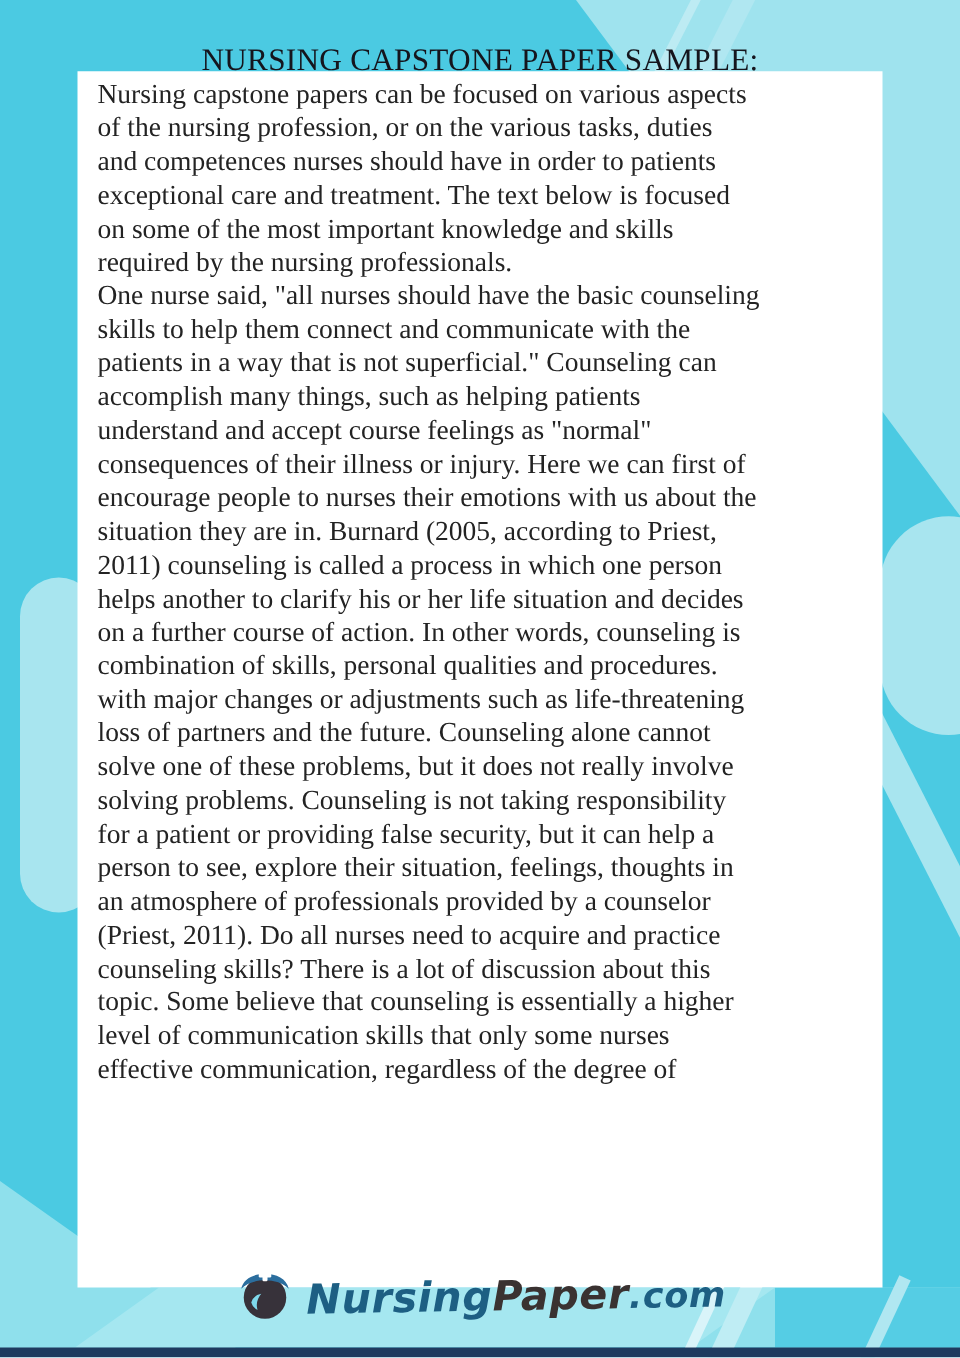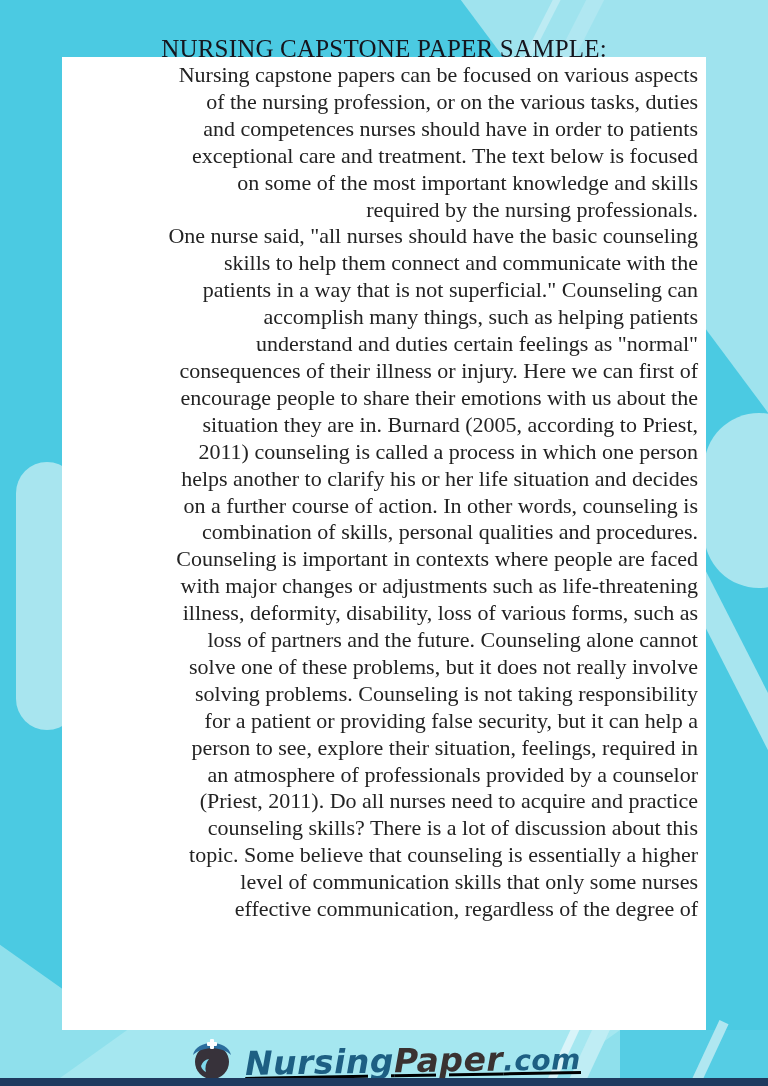--- a/index.html
+++ b/index.html
@@ -90,7 +90,6 @@
     font-size:22px;
     line-height:26.9px;
     color:#232323;
-    text-align:right;
   }
   .body-text div{white-space:nowrap;}
   

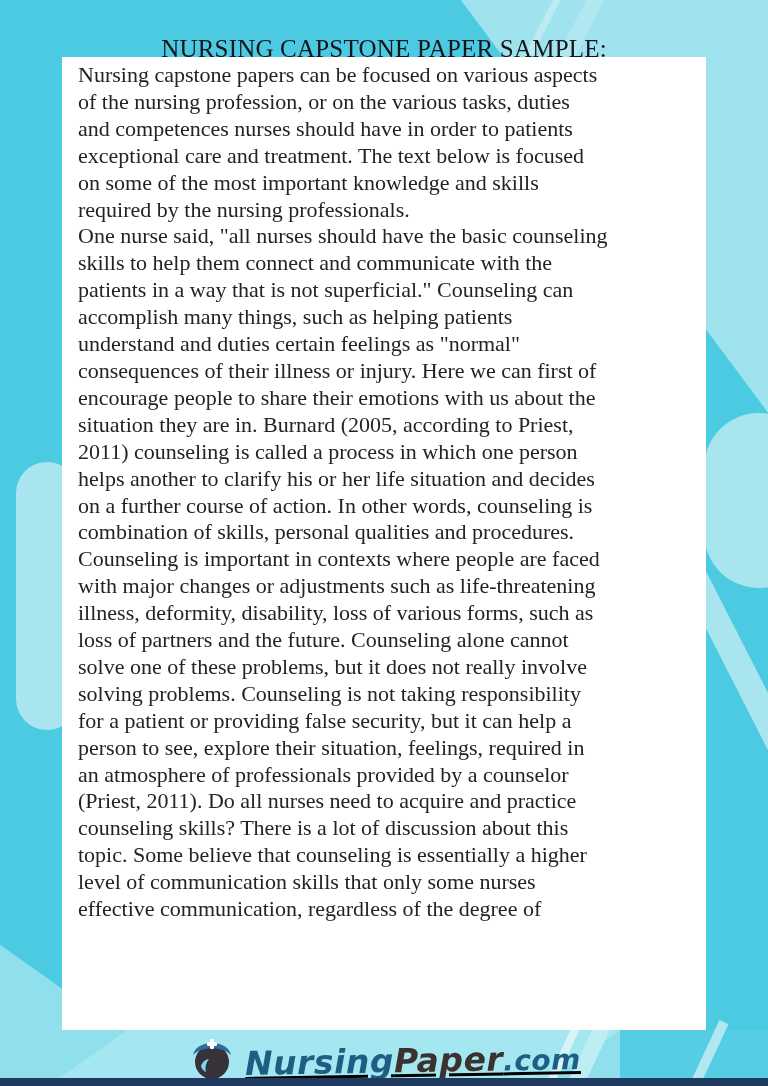--- a/index.html
+++ b/index.html
@@ -155,7 +155,7 @@
         <div>skills to help them connect and communicate with the</div>
         <div>patients in a way that is not superficial." Counseling can</div>
         <div>accomplish many things, such as helping patients</div>
-        <div>understand and duties certain feelings as "normal"</div>
+        <div>understand and accept course feelings as "normal"</div>
         <div>consequences of their illness or injury. Here we can first of</div>
         <div>encourage people to share their emotions with us about the</div>
         <div>situation they are in. Burnard (2005, according to Priest,</div>

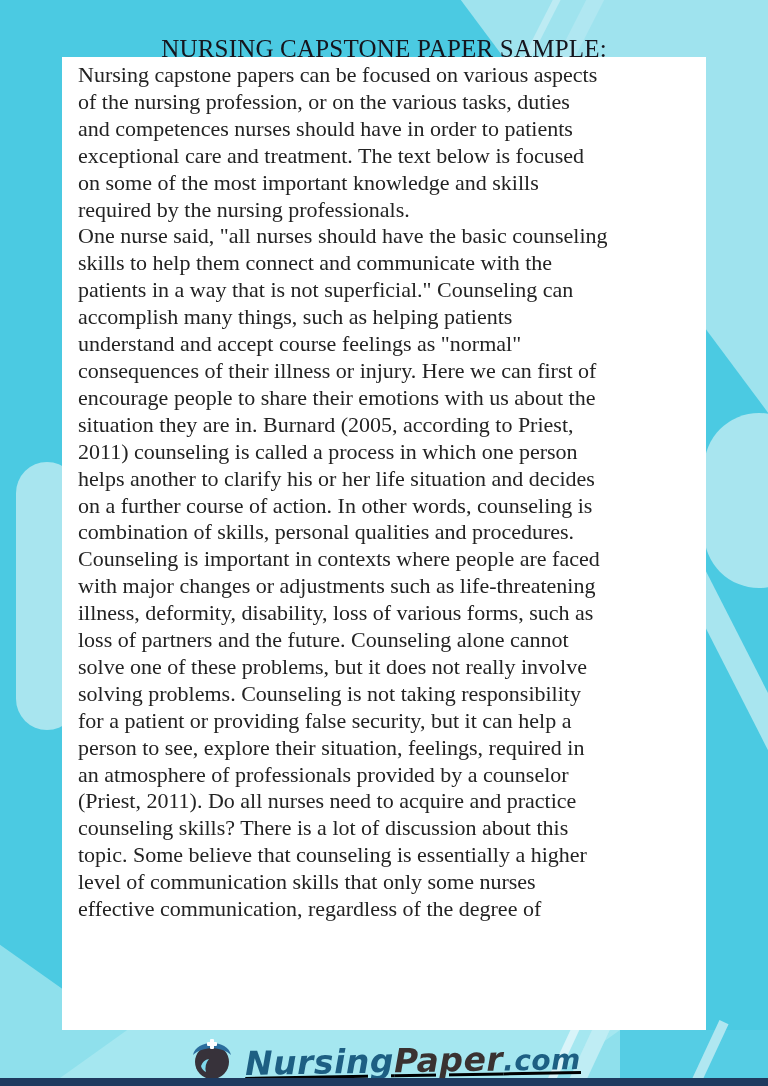--- a/index.html
+++ b/index.html
@@ -157,7 +157,7 @@
         <div>accomplish many things, such as helping patients</div>
         <div>understand and accept course feelings as "normal"</div>
         <div>consequences of their illness or injury. Here we can first of</div>
-        <div>encourage people to share their emotions with us about the</div>
+        <div>encourage people to nurses their emotions with us about the</div>
         <div>situation they are in. Burnard (2005, according to Priest,</div>
         <div>2011) counseling is called a process in which one person</div>
         <div>helps another to clarify his or her life situation and decides</div>

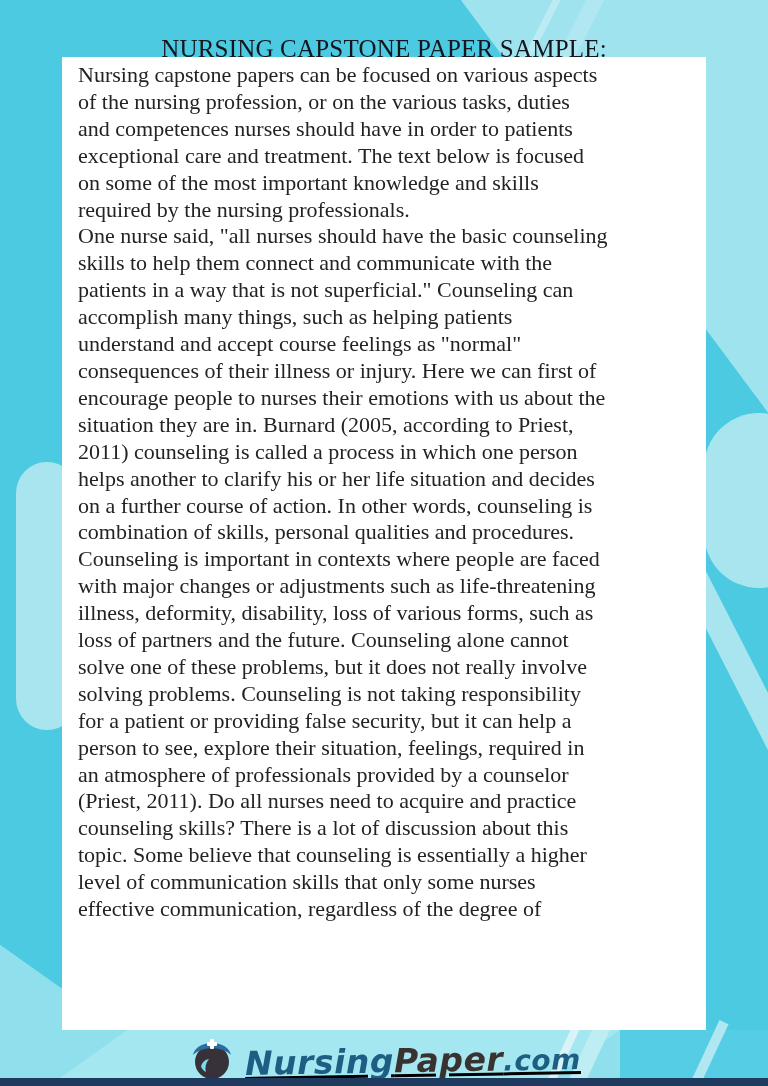--- a/index.html
+++ b/index.html
@@ -163,7 +163,6 @@
         <div>helps another to clarify his or her life situation and decides</div>
         <div>on a further course of action. In other words, counseling is</div>
         <div>combination of skills, personal qualities and procedures.</div>
-        <div>Counseling is important in contexts where people are faced</div>
         <div>with major changes or adjustments such as life-threatening</div>
         <div>illness, deformity, disability, loss of various forms, such as</div>
         <div>loss of partners and the future. Counseling alone cannot</div>

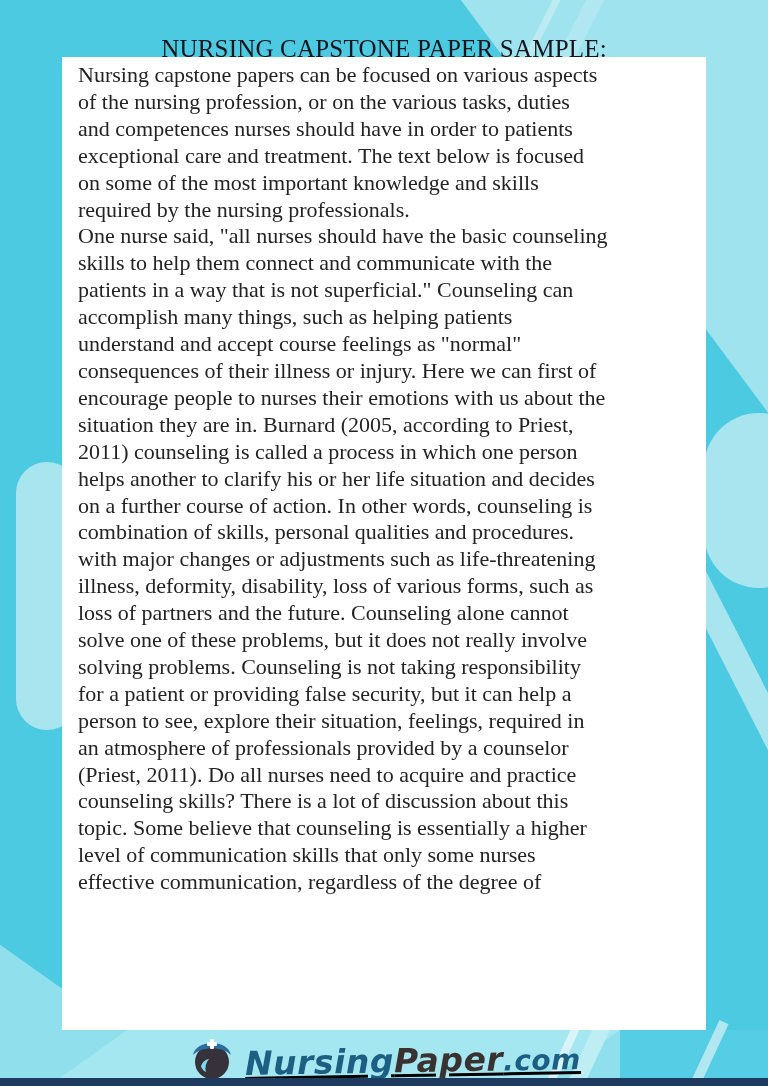--- a/index.html
+++ b/index.html
@@ -164,7 +164,6 @@
         <div>on a further course of action. In other words, counseling is</div>
         <div>combination of skills, personal qualities and procedures.</div>
         <div>with major changes or adjustments such as life-threatening</div>
-        <div>illness, deformity, disability, loss of various forms, such as</div>
         <div>loss of partners and the future. Counseling alone cannot</div>
         <div>solve one of these problems, but it does not really involve</div>
         <div>solving problems. Counseling is not taking responsibility</div>

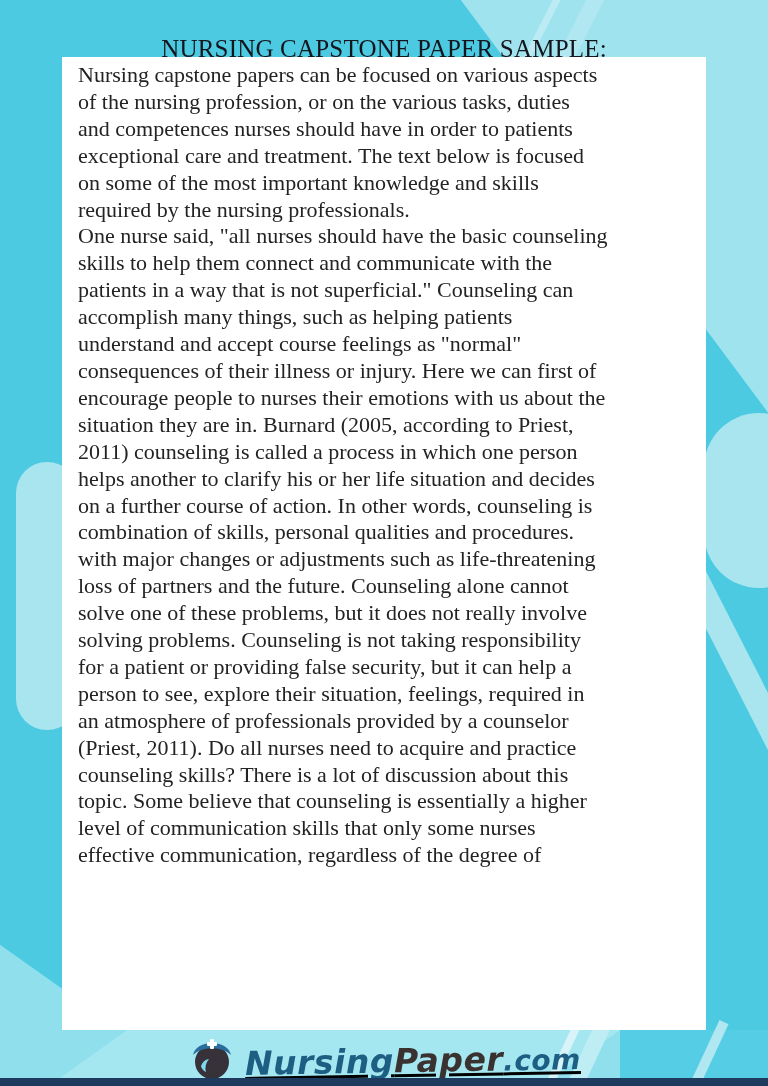--- a/index.html
+++ b/index.html
@@ -168,7 +168,7 @@
         <div>solve one of these problems, but it does not really involve</div>
         <div>solving problems. Counseling is not taking responsibility</div>
         <div>for a patient or providing false security, but it can help a</div>
-        <div>person to see, explore their situation, feelings, required in</div>
+        <div>person to see, explore their situation, feelings, thoughts in</div>
         <div>an atmosphere of professionals provided by a counselor</div>
         <div>(Priest, 2011). Do all nurses need to acquire and practice</div>
         <div>counseling skills? There is a lot of discussion about this</div>

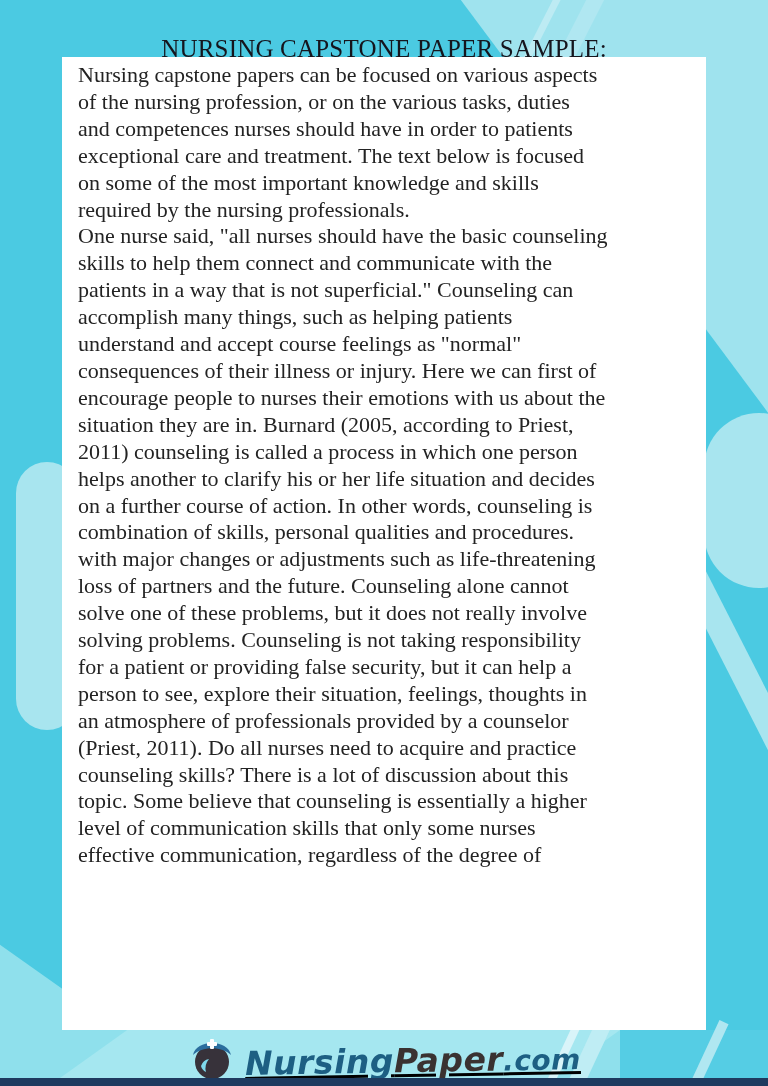--- a/index.html
+++ b/index.html
@@ -95,10 +95,9 @@
   
   .footer-brand{
     position:absolute;z-index:3;
-    left:0;top:1036px;width:768px;height:48px;
+    left:0;top:1012px;width:768px;height:48px;
     display:flex;align-items:center;justify-content:center;
     gap:8px;
-    text-decoration:underline;
   }
   .nurse-icon{width:50px;height:50px;margin-top:-4px;}
   .brand-text{

